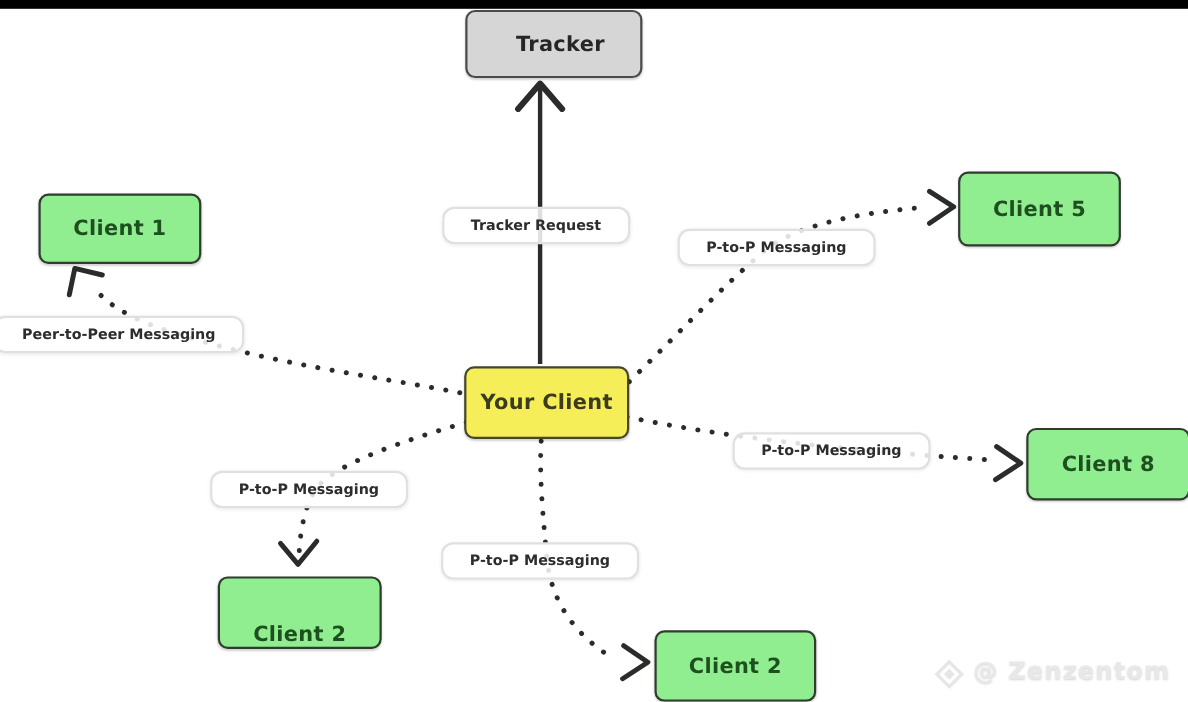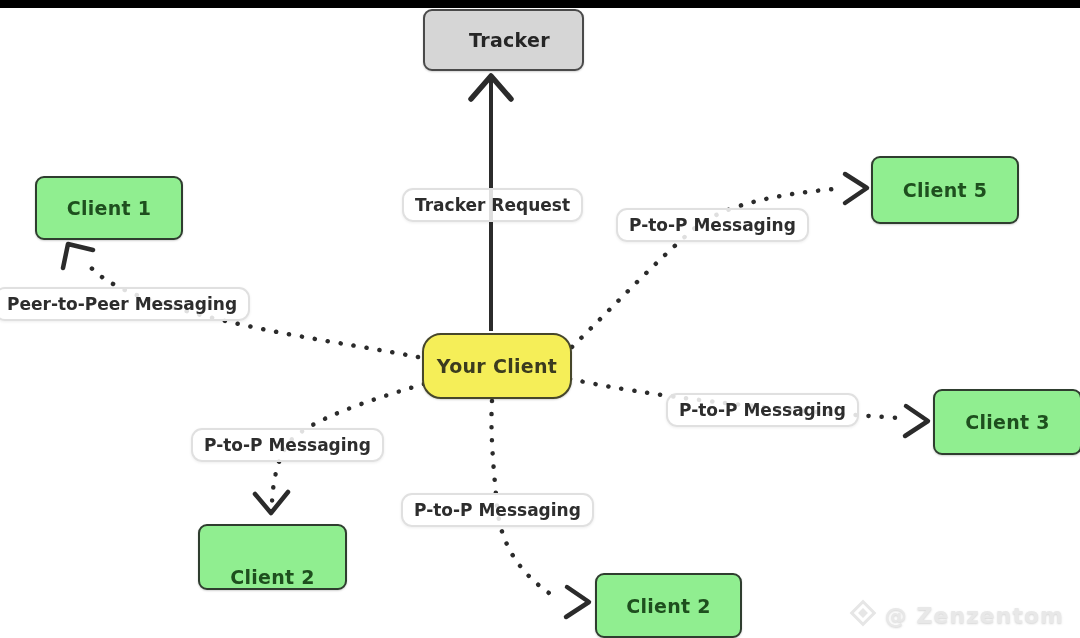--- a/index.html
+++ b/index.html
@@ -26,9 +26,9 @@
   .node.peer{background:var(--peer-fill);color:var(--peer-text);border-color:#2f3d2f;}
   .edge-label{
     position:absolute;z-index:3;display:inline-flex;align-items:center;
-    height:28px;padding:1px 11px;white-space:nowrap;
+    height:28px;padding:1px 24px;white-space:nowrap;
     background:rgba(255,255,255,.85);border:2px solid var(--pill-border);border-radius:11px;
-    font-size:17px;font-weight:bold;color:var(--pill-text);
+    font-size:13px;font-weight:bold;color:var(--pill-text);
     box-shadow:0 1px 3px rgba(0,0,0,.07);
   }
   .watermark{

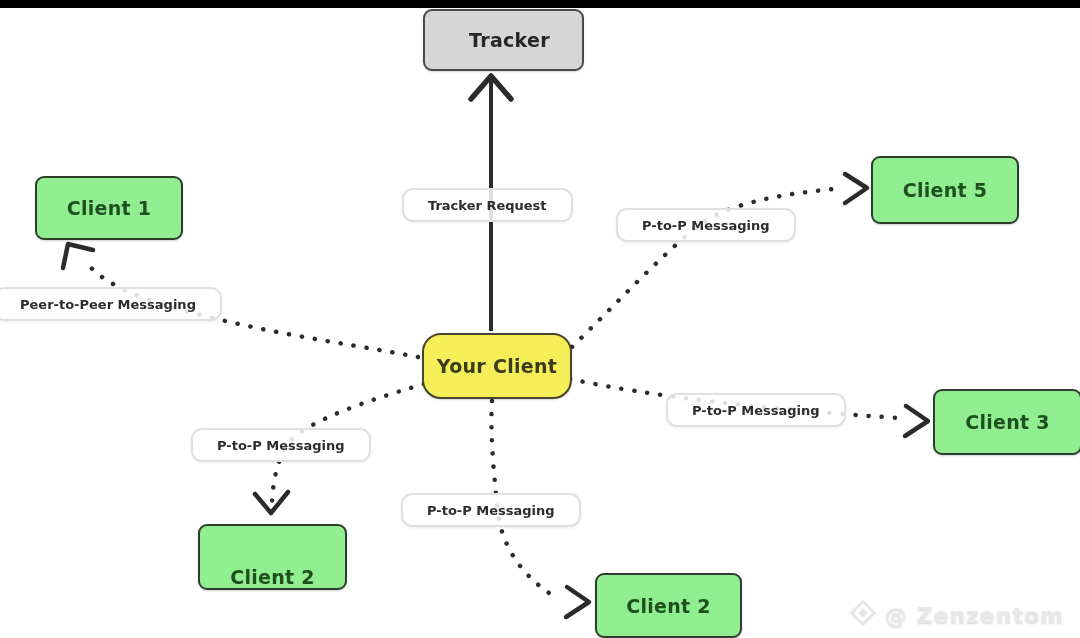--- a/index.html
+++ b/index.html
@@ -22,7 +22,7 @@
     box-shadow:0 1px 2px rgba(0,0,0,.18);
   }
   .node.tracker{background:var(--tracker-fill);color:var(--tracker-text);border-color:#4a4a4a;padding-left:12px;}
-  .node.self{background:var(--self-fill);color:var(--self-text);border-color:#46462a;border-radius:19px;}
+  .node.self{background:var(--self-fill);color:var(--self-text);border-color:#46462a;}
   .node.peer{background:var(--peer-fill);color:var(--peer-text);border-color:#2f3d2f;}
   .edge-label{
     position:absolute;z-index:3;display:inline-flex;align-items:center;

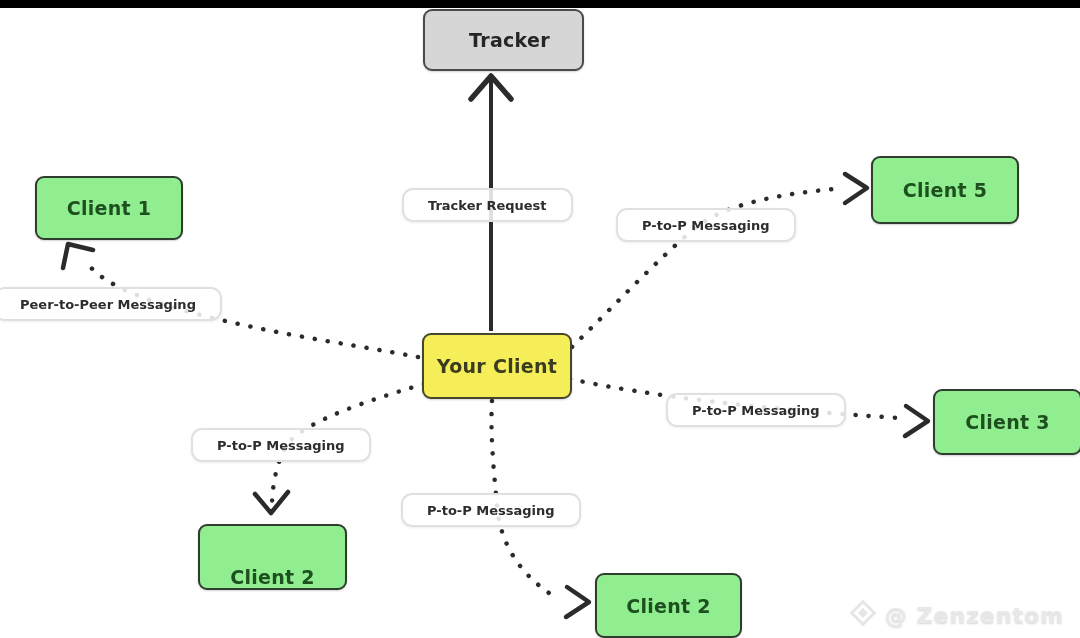--- a/index.html
+++ b/index.html
@@ -86,7 +86,7 @@
 </div>
 
 <div class="node peer" style="left:933px;top:389px;width:145px;height:62px;">
-  <span>Client 3</span>
+  <span>Client 8</span>
 </div>
 
 <div class="node peer" style="left:871px;top:156px;width:144px;height:64px;">

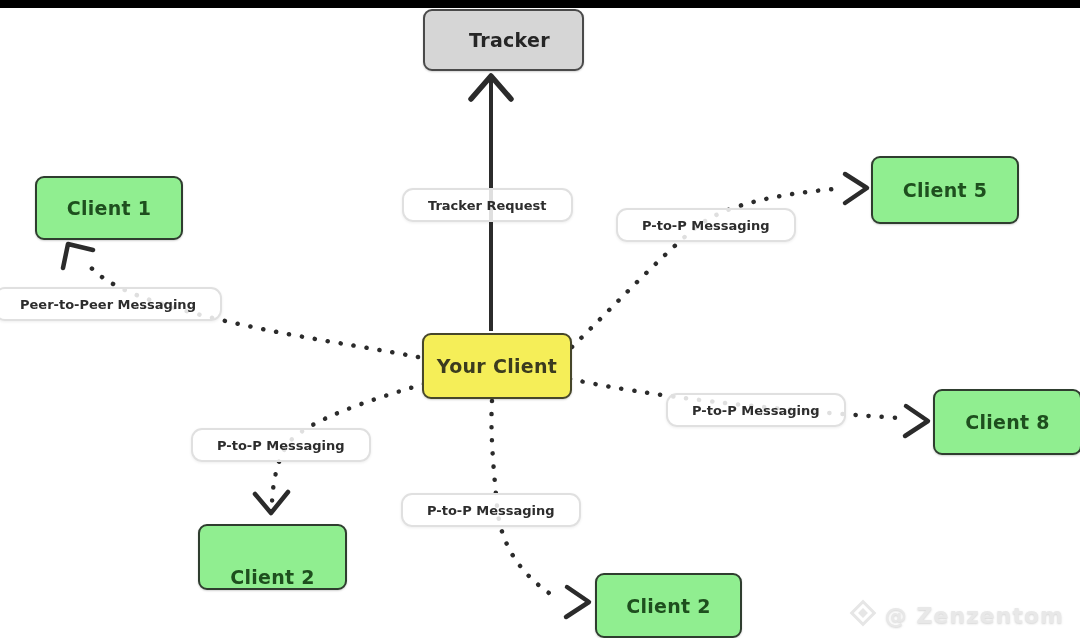--- a/index.html
+++ b/index.html
@@ -32,7 +32,7 @@
     box-shadow:0 1px 3px rgba(0,0,0,.07);
   }
   .watermark{
-    position:absolute;right:16px;bottom:10px;z-index:4;display:flex;align-items:flex-end;gap:7px;
+    position:absolute;right:16px;bottom:10px;z-index:4;display:flex;align-items:flex-start;gap:7px;
     color:var(--watermark);font-size:22px;font-weight:bold;letter-spacing:1px;
     text-shadow:0 1px 2px rgba(160,160,160,.45);
   }

